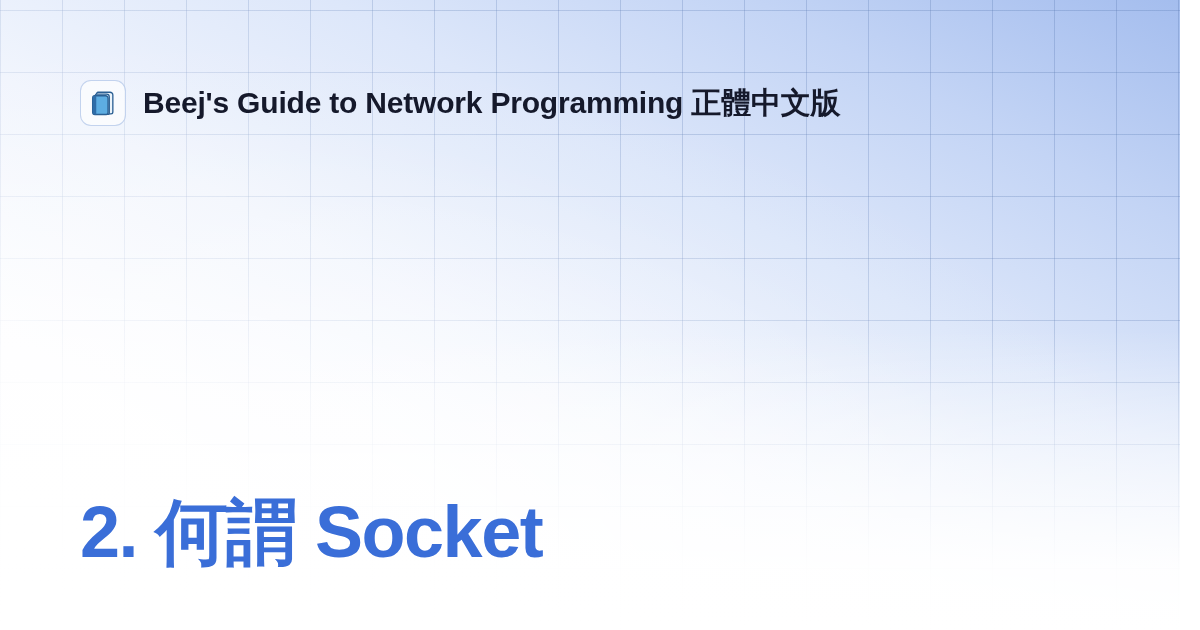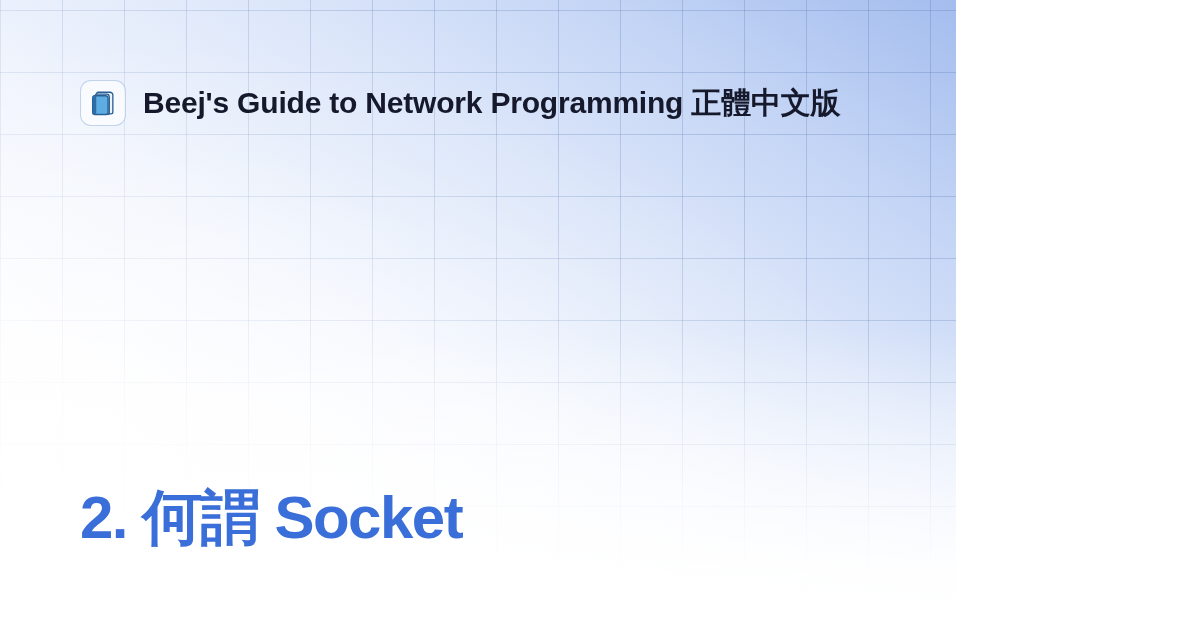--- a/index.html
+++ b/index.html
@@ -16,7 +16,7 @@
 
   #og-card {
     position: relative;
-    width: 956px;
+    width: 1180px;
     height: 630px;
     overflow: hidden;
     background: #ffffff;

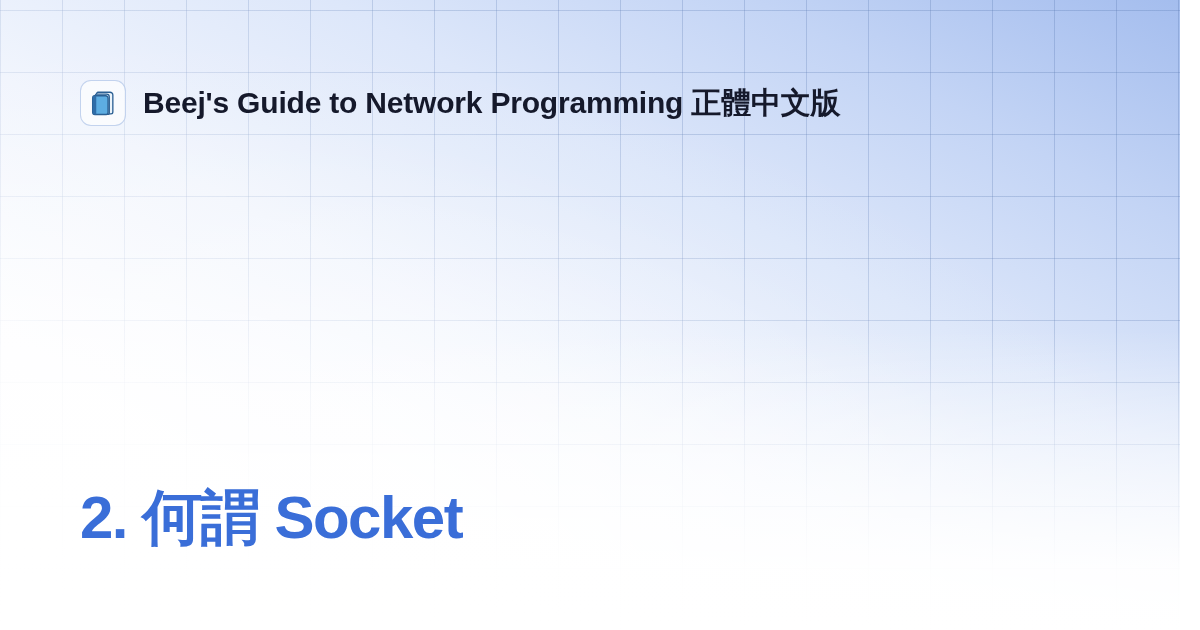--- a/index.html
+++ b/index.html
@@ -117,7 +117,7 @@
     position: absolute;
     left: 80px;
     top: 444px;
-    font-size: 60px;
+    font-size: 72px;
     font-weight: bold;
     color: #3a6ed8;
     letter-spacing: -1.5px;

